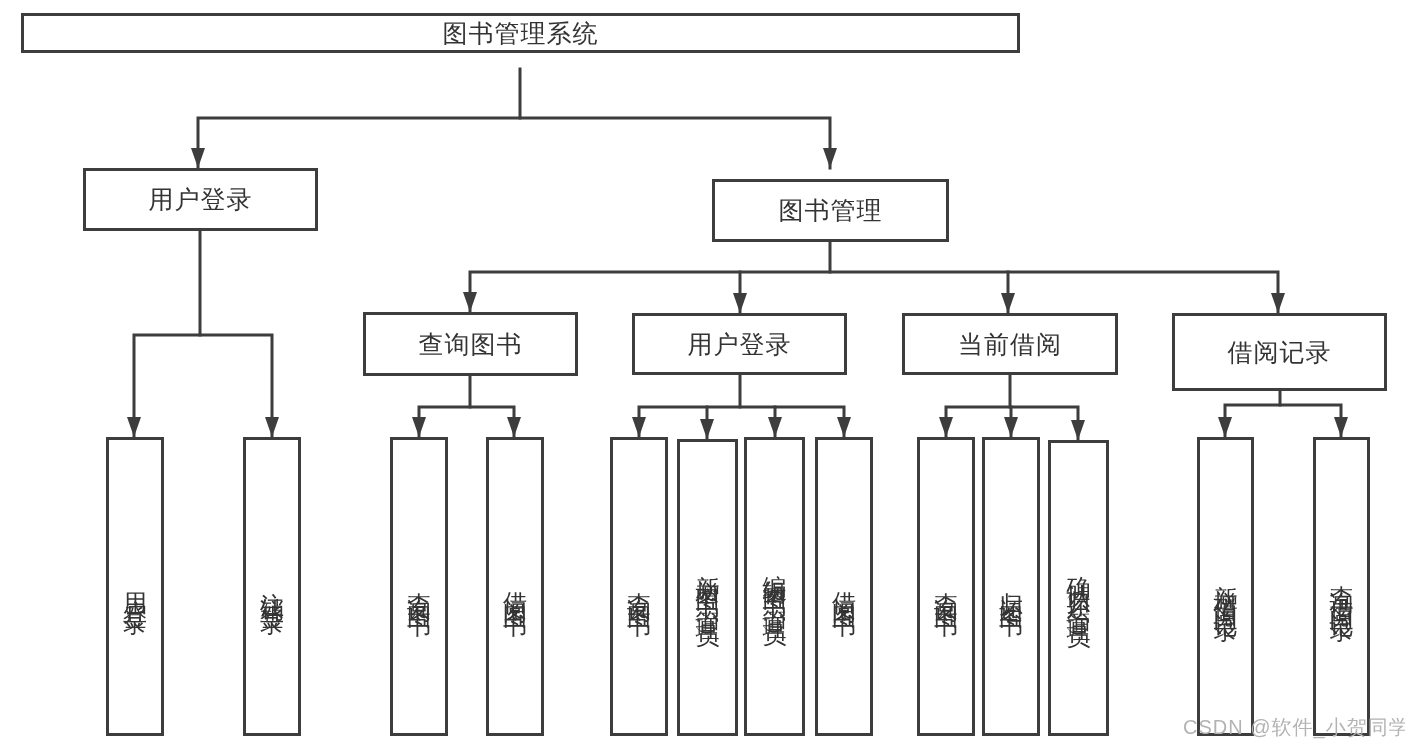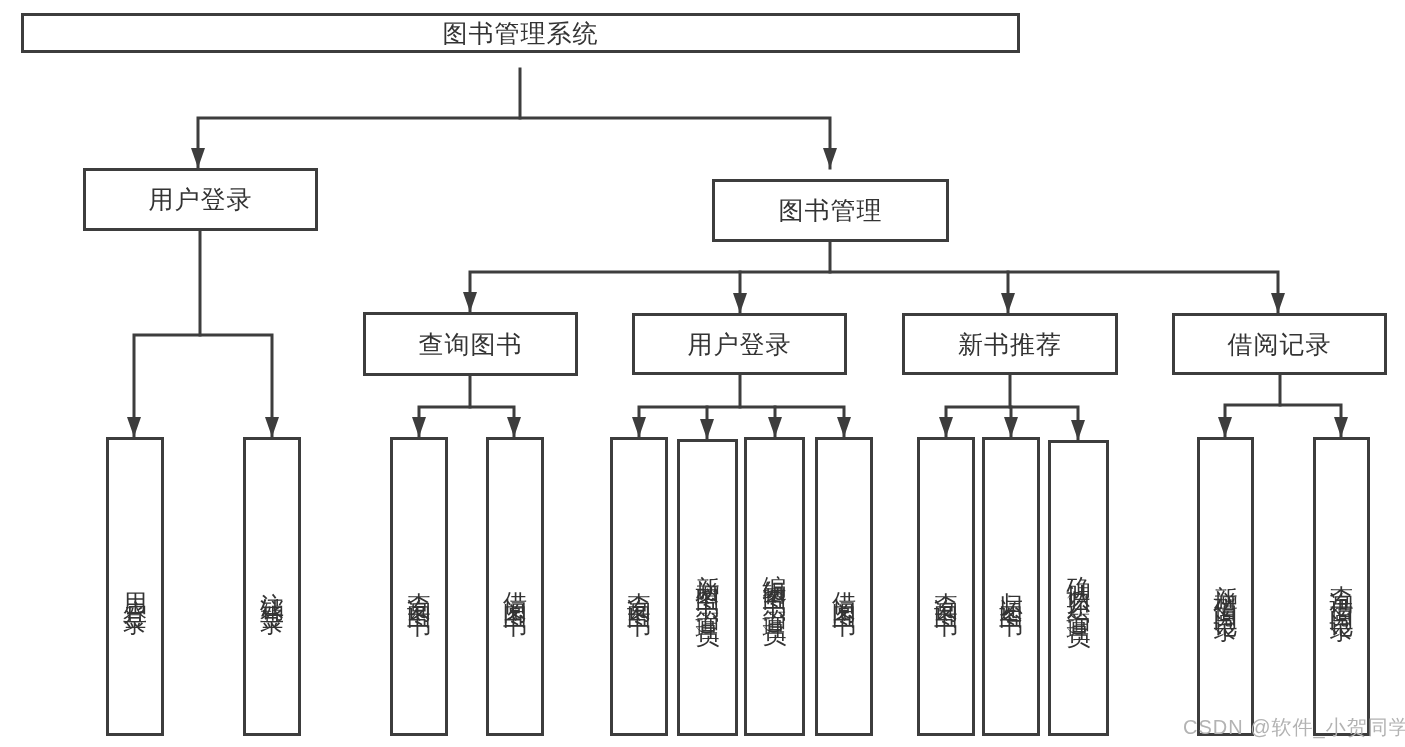--- a/index.html
+++ b/index.html
@@ -92,7 +92,7 @@
 
   <div class="node" style="left:363px;top:312px;width:215px;height:64px">查询图书</div>
   <div class="node" style="left:632px;top:313px;width:215px;height:62px">用户登录</div>
-  <div class="node" style="left:902px;top:313px;width:216px;height:62px">新书推荐</div>
+  <div class="node" style="left:902px;top:313px;width:216px;height:62px">当前借阅</div>
   <div class="node" style="left:1172px;top:313px;width:215px;height:62px">借阅记录</div>
 
   <div class="node vert" style="left:106px;top:437px;width:58px;height:299px">用户登录</div>

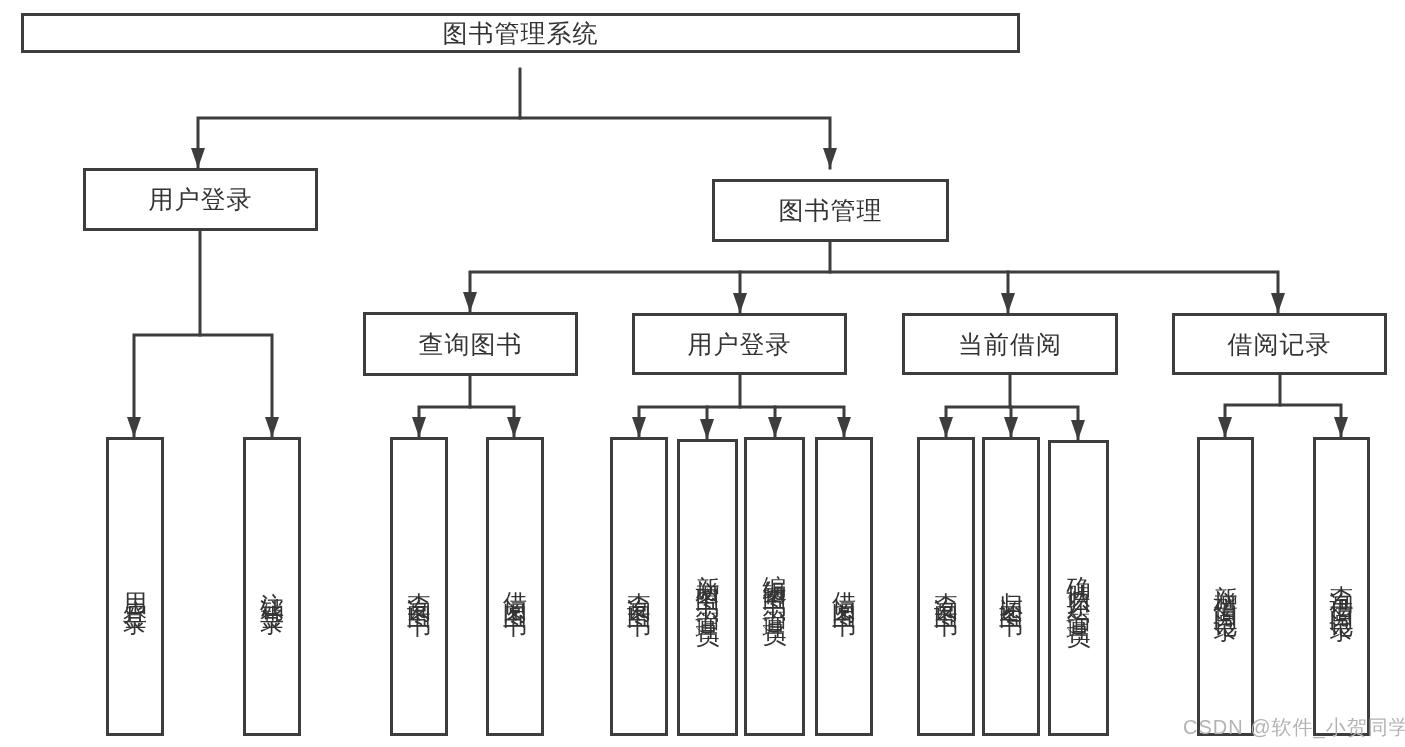--- a/index.html
+++ b/index.html
@@ -93,7 +93,7 @@
   <div class="node" style="left:363px;top:312px;width:215px;height:64px">查询图书</div>
   <div class="node" style="left:632px;top:313px;width:215px;height:62px">用户登录</div>
   <div class="node" style="left:902px;top:313px;width:216px;height:62px">当前借阅</div>
-  <div class="node" style="left:1172px;top:313px;width:215px;height:62px">借阅记录</div>
+  <div class="node" style="left:1172px;top:313px;width:215px;height:78px">借阅记录</div>
 
   <div class="node vert" style="left:106px;top:437px;width:58px;height:299px">用户登录</div>
   <div class="node vert" style="left:243px;top:437px;width:58px;height:299px">注销登录</div>

